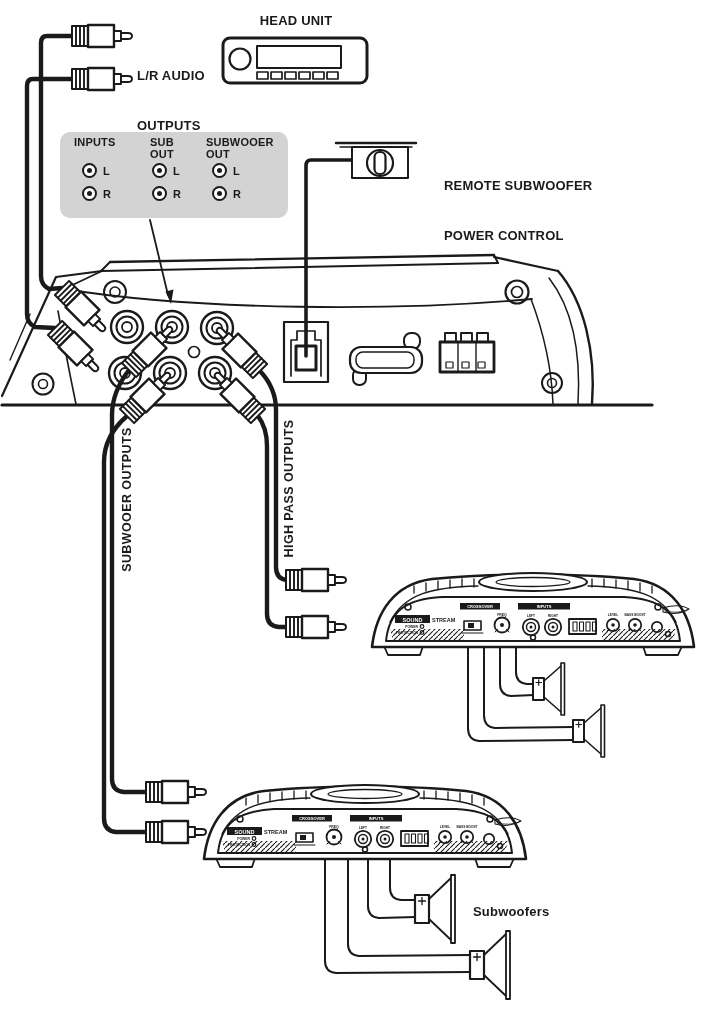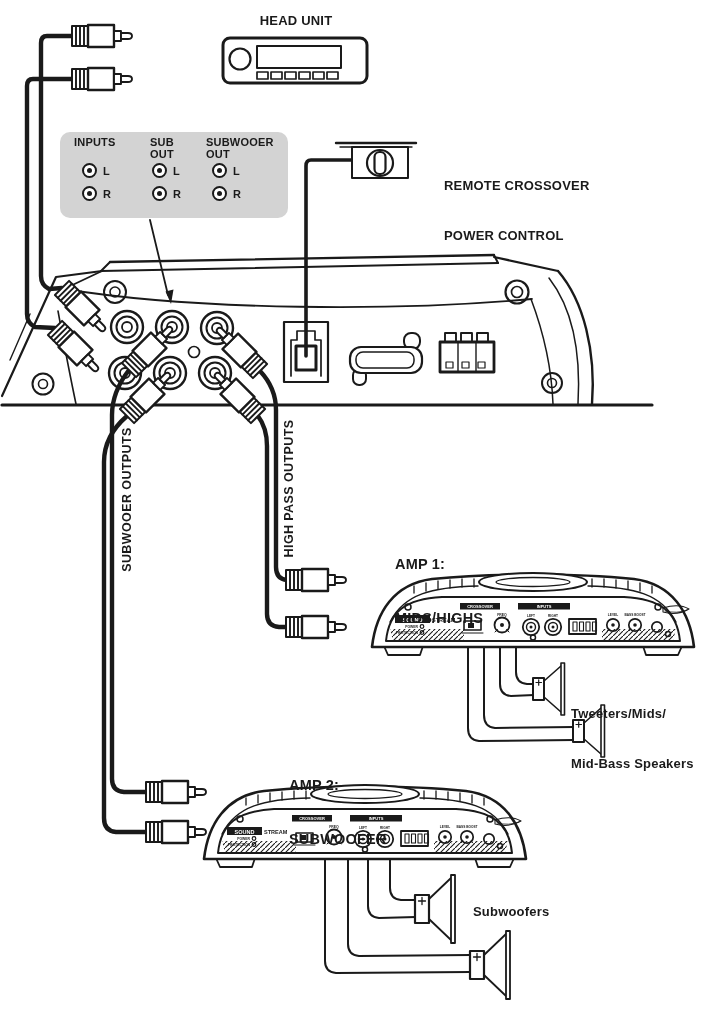--- a/index.html
+++ b/index.html
@@ -273,6 +273,10 @@
 
 <div class="lbl sz13 ctr" style="left:226px;top:13px;width:140px;">HEAD UNIT</div>
 
+<div class="lbl sz13" style="left:137px;top:35px;">
+  <span class="ln">L/R AUDIO</span>
+  <span class="ln">OUTPUTS</span>
+</div>
 
 <div class="panel">
   <div class="pcol" style="left:0;width:74px;">

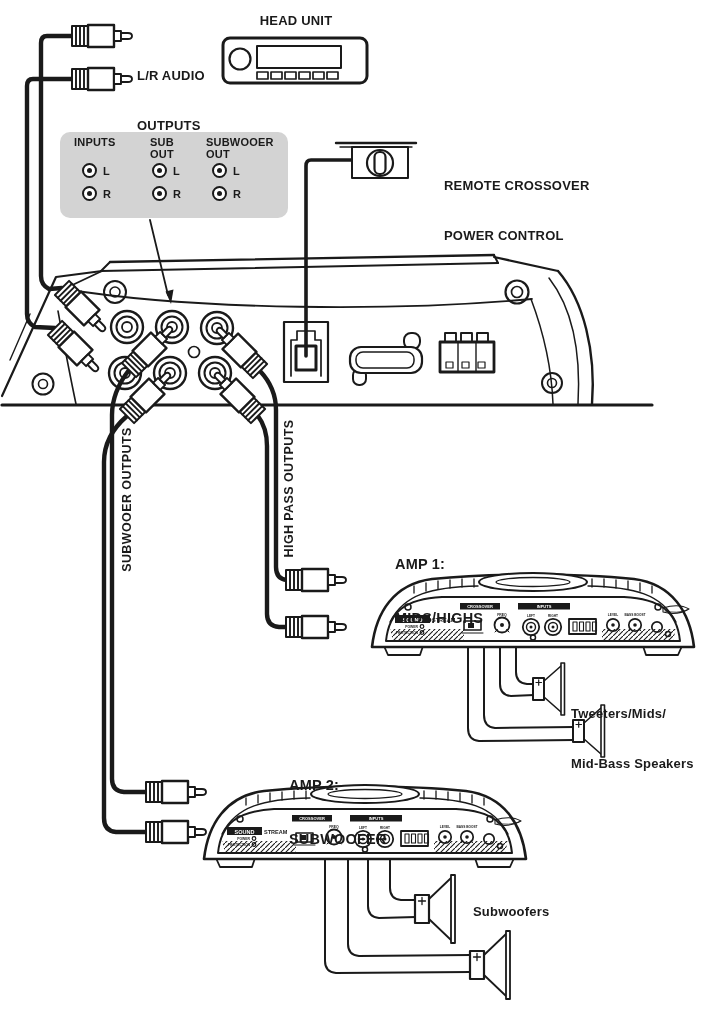--- a/index.html
+++ b/index.html
@@ -336,7 +336,7 @@
 </div>
 
 <div class="lbl sz13" style="left:444px;top:145px;">
-  <span class="ln">REMOTE CROSSOVER</span>
+  <span class="ln">REMOTE SUBWOOFER</span>
   <span class="ln">POWER CONTROL</span>
 </div>
 

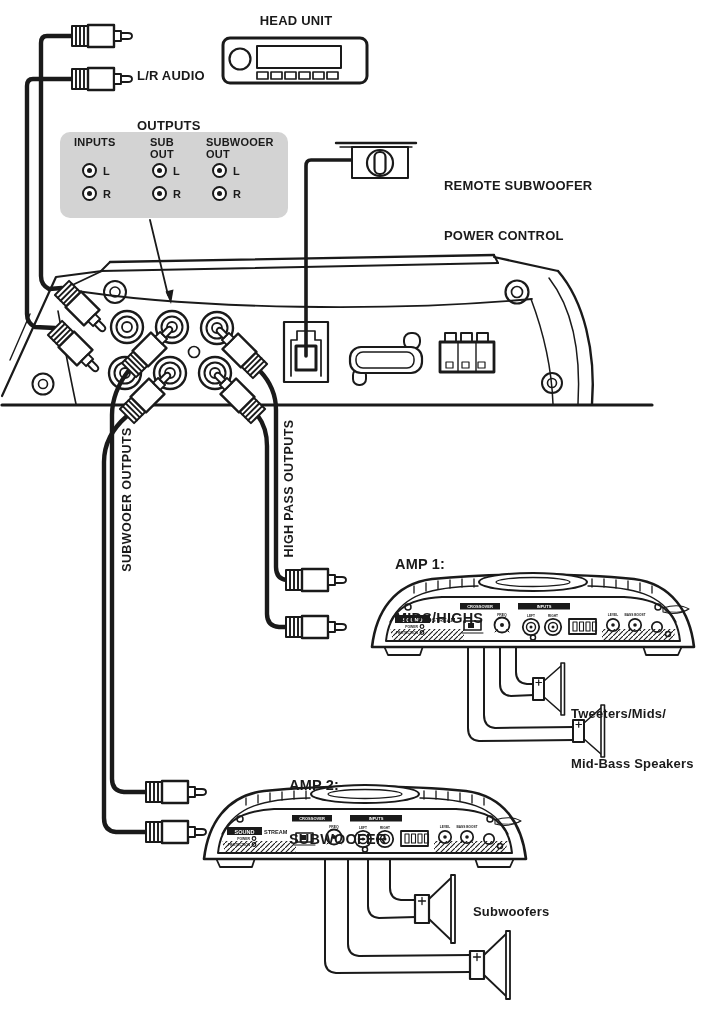--- a/index.html
+++ b/index.html
@@ -344,10 +344,6 @@
 
 <div class="lbl vert" style="left:194px;top:481px;width:190px;height:15px;">HIGH PASS OUTPUTS</div>
 
-<div class="lbl sz14" style="left:395px;top:519px;">
-  <span class="ln">AMP 1:</span>
-  <span class="ln">MIDS/HIGHS</span>
-</div>
 
 <div class="lbl sz14" style="left:289px;top:740px;">
   <span class="ln">AMP 2:</span>

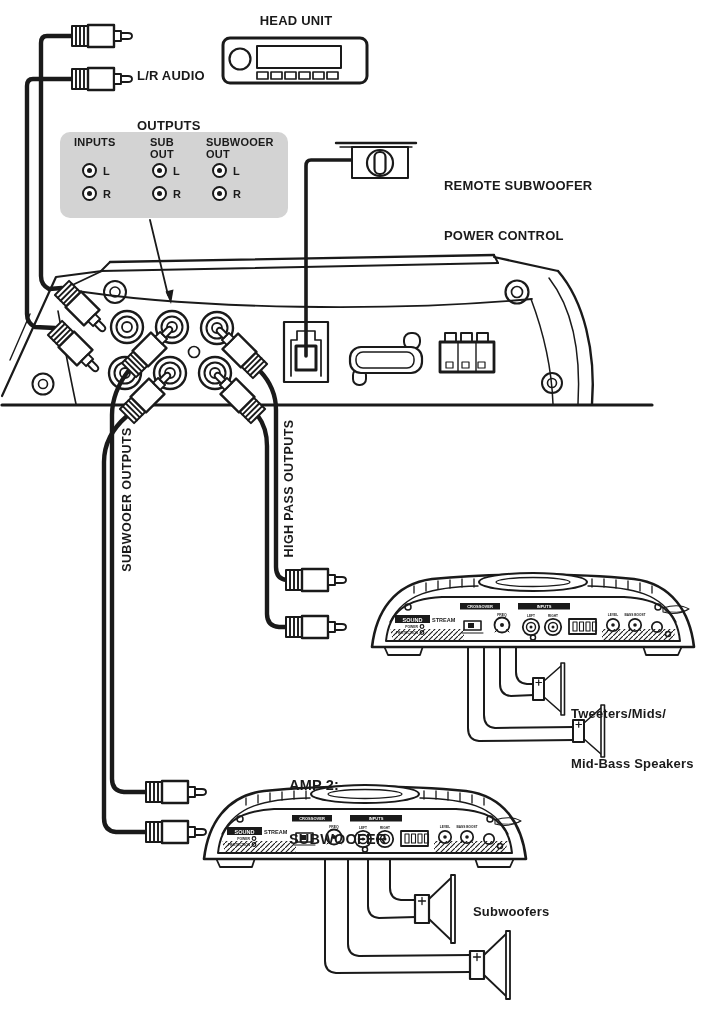--- a/index.html
+++ b/index.html
@@ -350,10 +350,6 @@
   <span class="ln">SUBWOOFER</span>
 </div>
 
-<div class="lbl sz13" style="left:571px;top:673px;">
-  <span class="ln">Tweeters/Mids/</span>
-  <span class="ln">Mid-Bass Speakers</span>
-</div>
 
 <div class="lbl sz13" style="left:473px;top:904px;">Subwoofers</div>
 

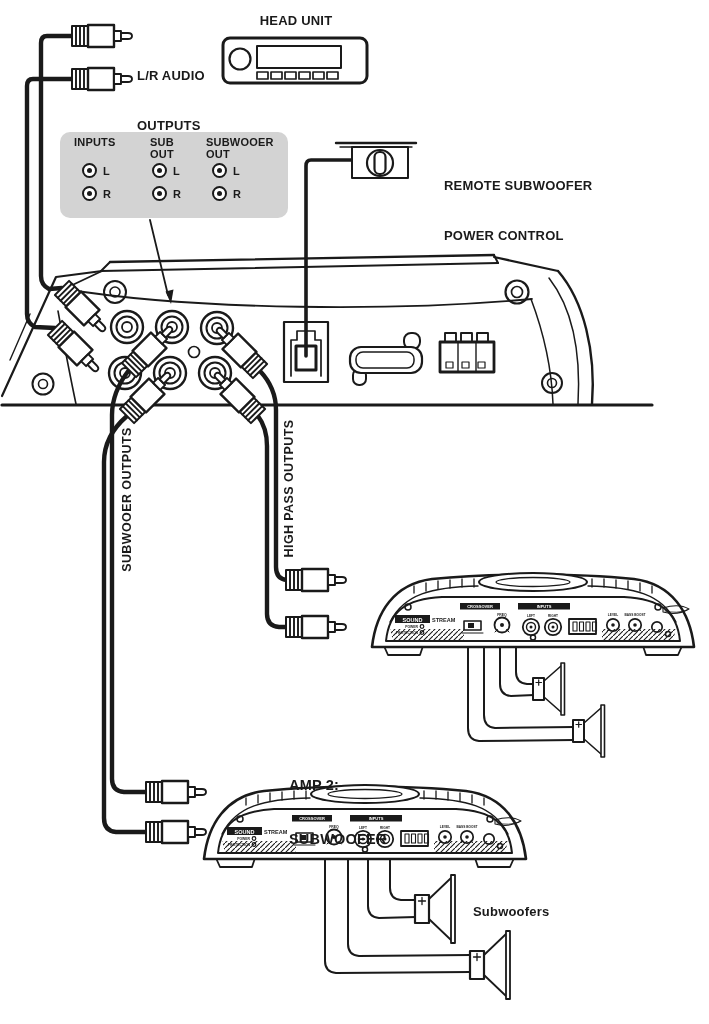--- a/index.html
+++ b/index.html
@@ -345,14 +345,10 @@
 <div class="lbl vert" style="left:194px;top:481px;width:190px;height:15px;">HIGH PASS OUTPUTS</div>
 
 
-<div class="lbl sz14" style="left:289px;top:740px;">
-  <span class="ln">AMP 2:</span>
-  <span class="ln">SUBWOOFER</span>
+
+
+<div class="lbl sz13" style="left:473px;top:904px;">Subwoofers</div>
+
 </div>
 
-
-<div class="lbl sz13" style="left:473px;top:904px;">Subwoofers</div>
-
-</div>
-
 </body></html>

